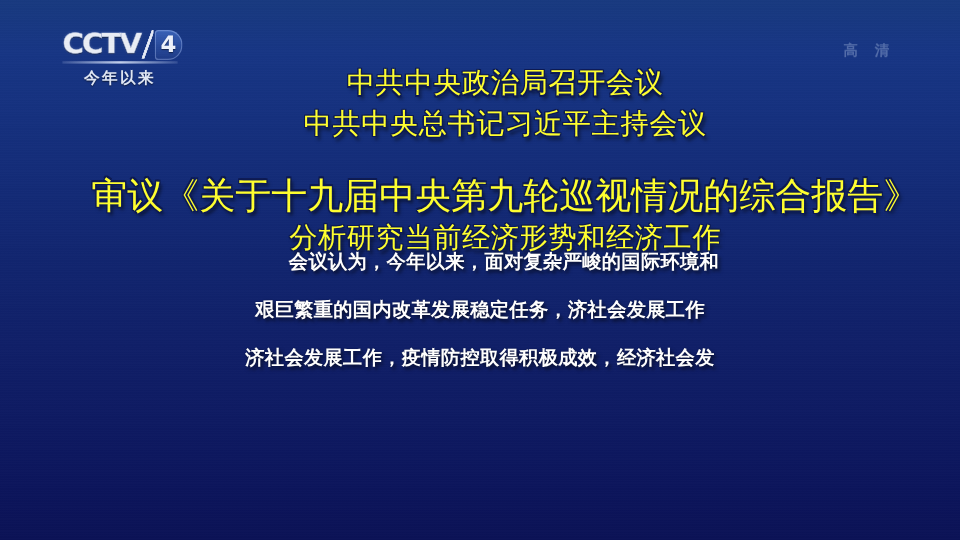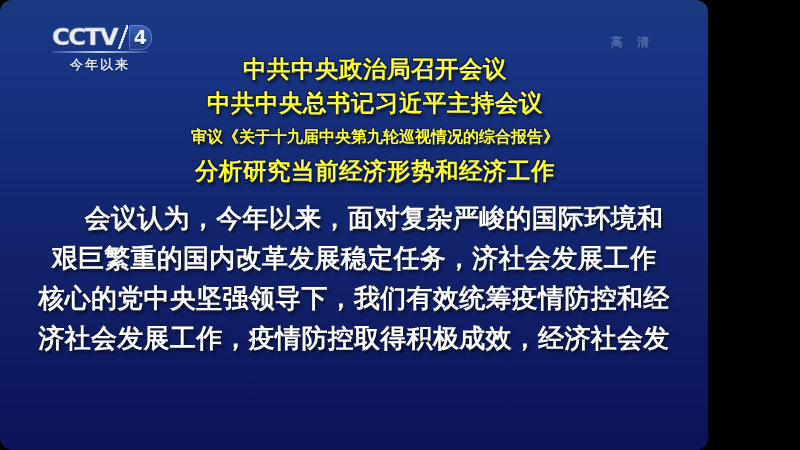--- a/index.html
+++ b/index.html
@@ -11,7 +11,7 @@
 
   #screen {
     position: relative;
-    width: 708px;
+    width: 800px;
     height: 450px;
     overflow: hidden;
     font-family: "DejaVu Sans", "Liberation Sans", sans-serif;
@@ -26,7 +26,6 @@
         #0e1a62 78%,
         #0c155c 90%,
         #0b1256 100%);
-    border-radius: 12px;
   }
 
   

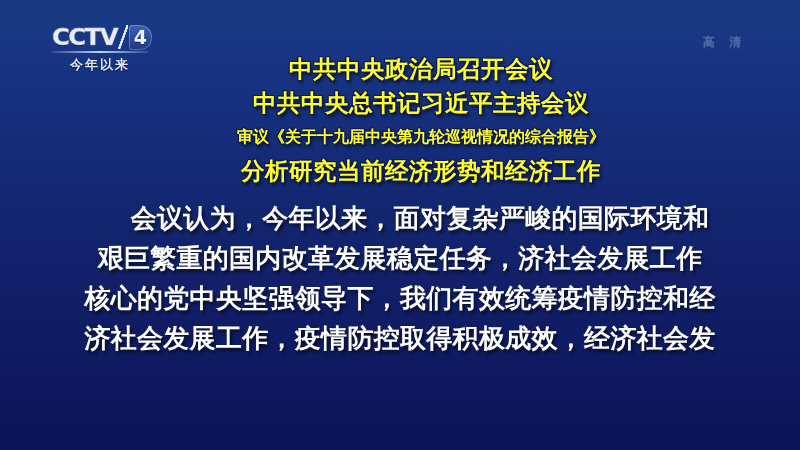--- a/index.html
+++ b/index.html
@@ -136,7 +136,7 @@
   }
   #headline .hl {
     font-size: 23.5px;
-    font-weight: bold;
+    font-weight: normal;
     line-height: 34px;
     letter-spacing: .5px;
     color: #ffff2e;

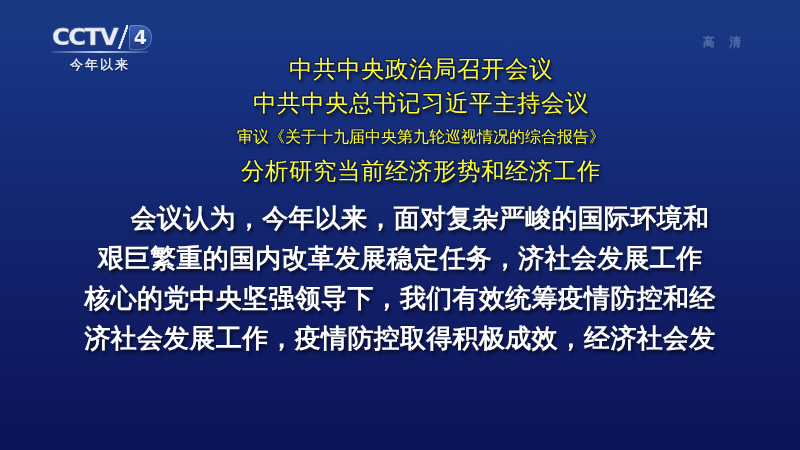--- a/index.html
+++ b/index.html
@@ -154,8 +154,9 @@
     padding-left: 42px;
   }
   #headline .hl.hl-long {
-    font-size: 16px;
+    font-size: 30px;
     letter-spacing: 0px;
+    margin-top: 27px;
   }
 
   

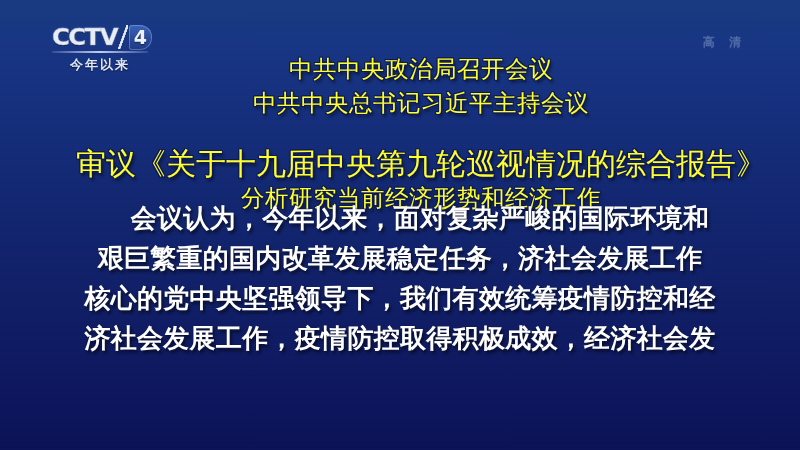--- a/index.html
+++ b/index.html
@@ -168,7 +168,7 @@
     text-align: center;
   }
   #body-copy .bl {
-    font-size: 26px;
+    font-size: 16px;
     font-weight: bold;
     line-height: 40px;
     letter-spacing: .3px;

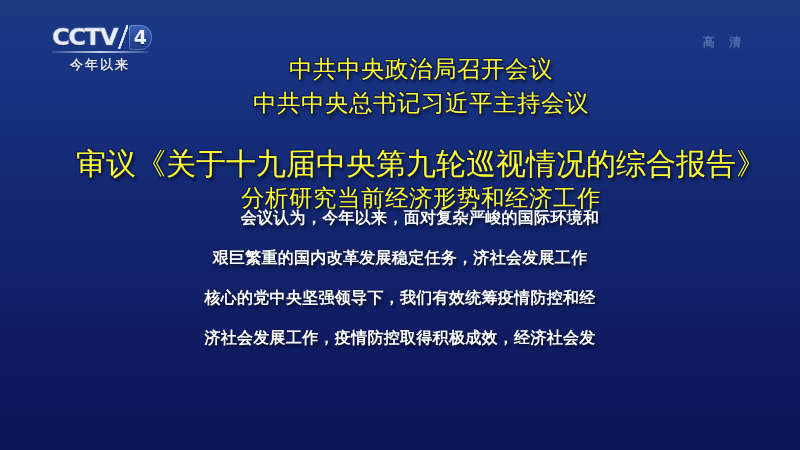--- a/index.html
+++ b/index.html
@@ -211,7 +211,6 @@
   <div id="body-copy">
     <div class="bl indent">会议认为，今年以来，面对复杂严峻的国际环境和</div>
     <div class="bl">艰巨繁重的国内改革发展稳定任务，济社会发展工作</div>
-    <div class="bl">核心的党中央坚强领导下，我们有效统筹疫情防控和经</div>
     <div class="bl">济社会发展工作，疫情防控取得积极成效，经济社会发</div>
   </div>
 

